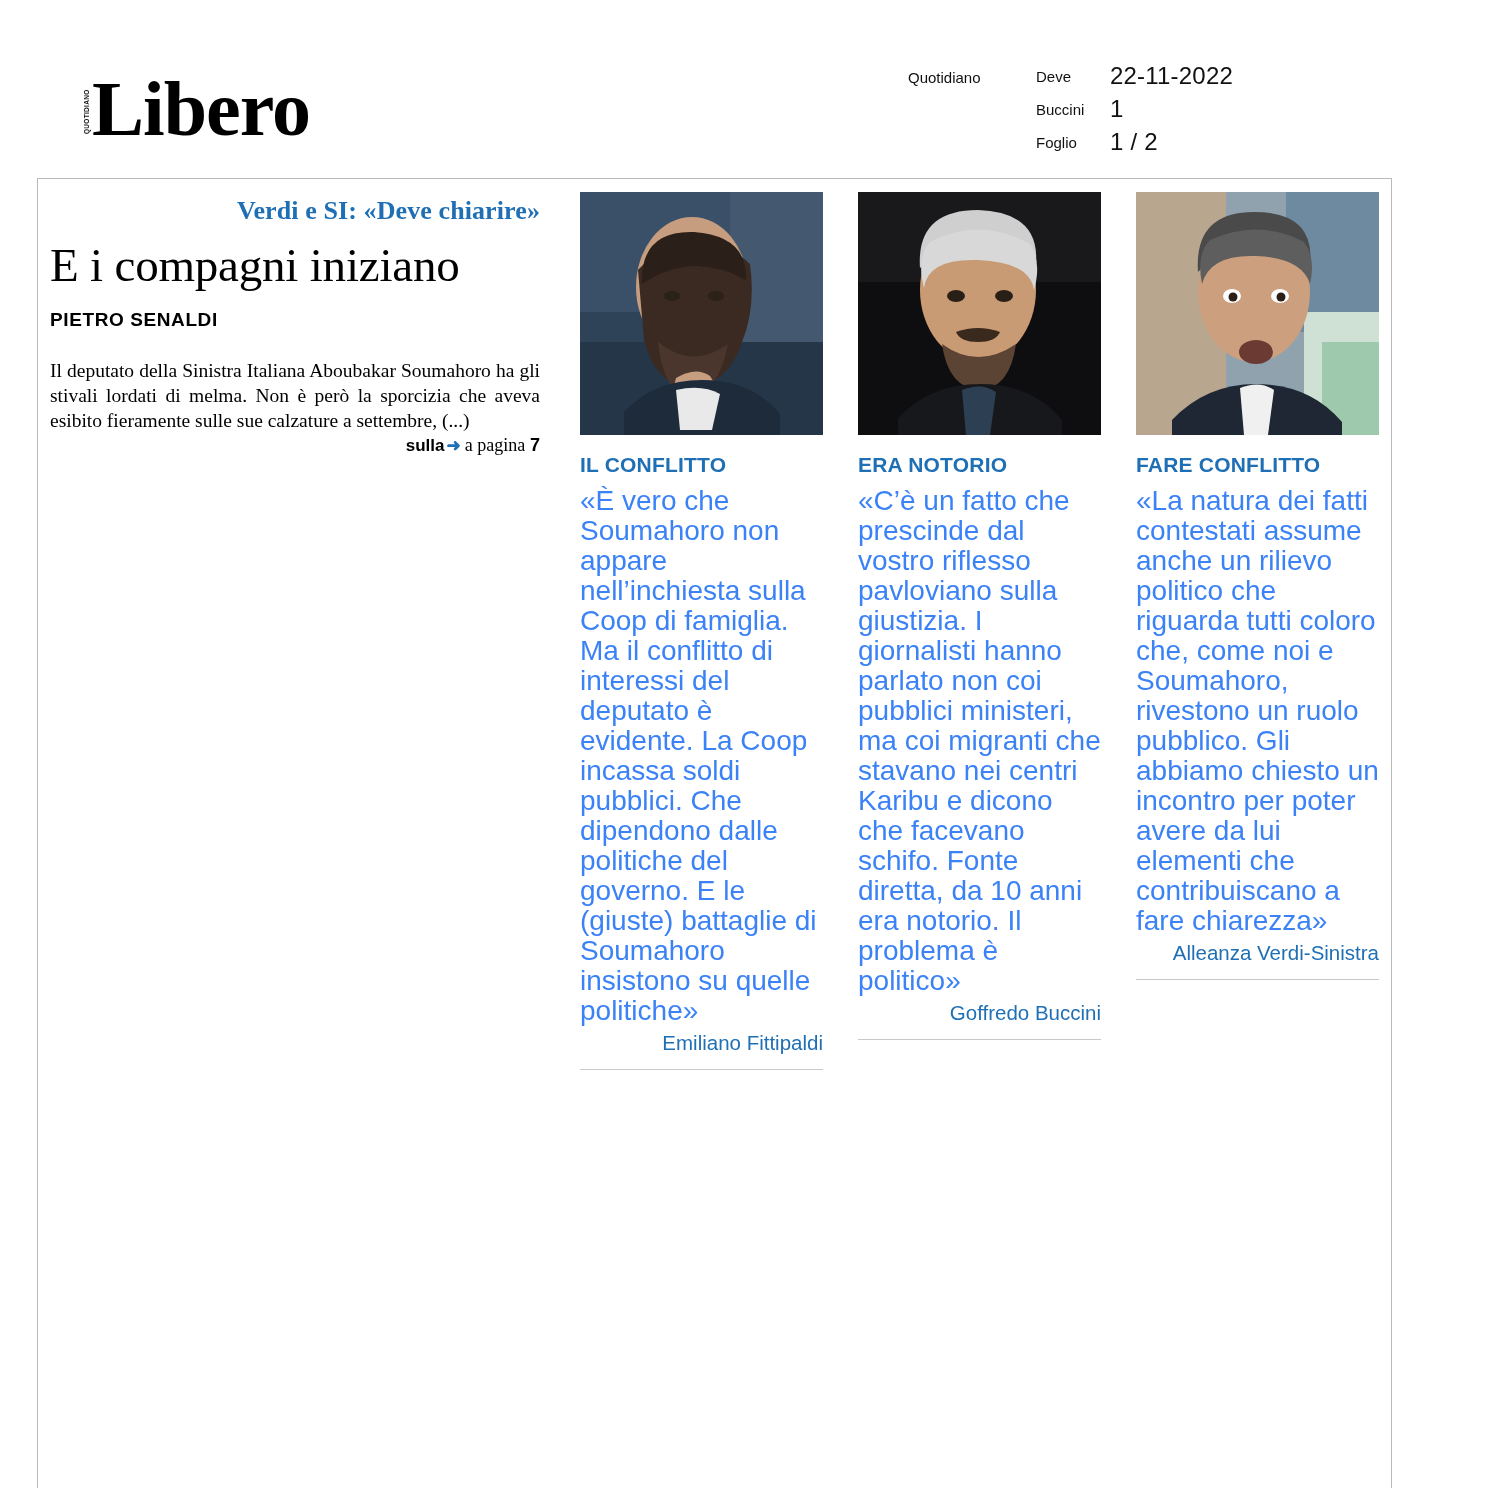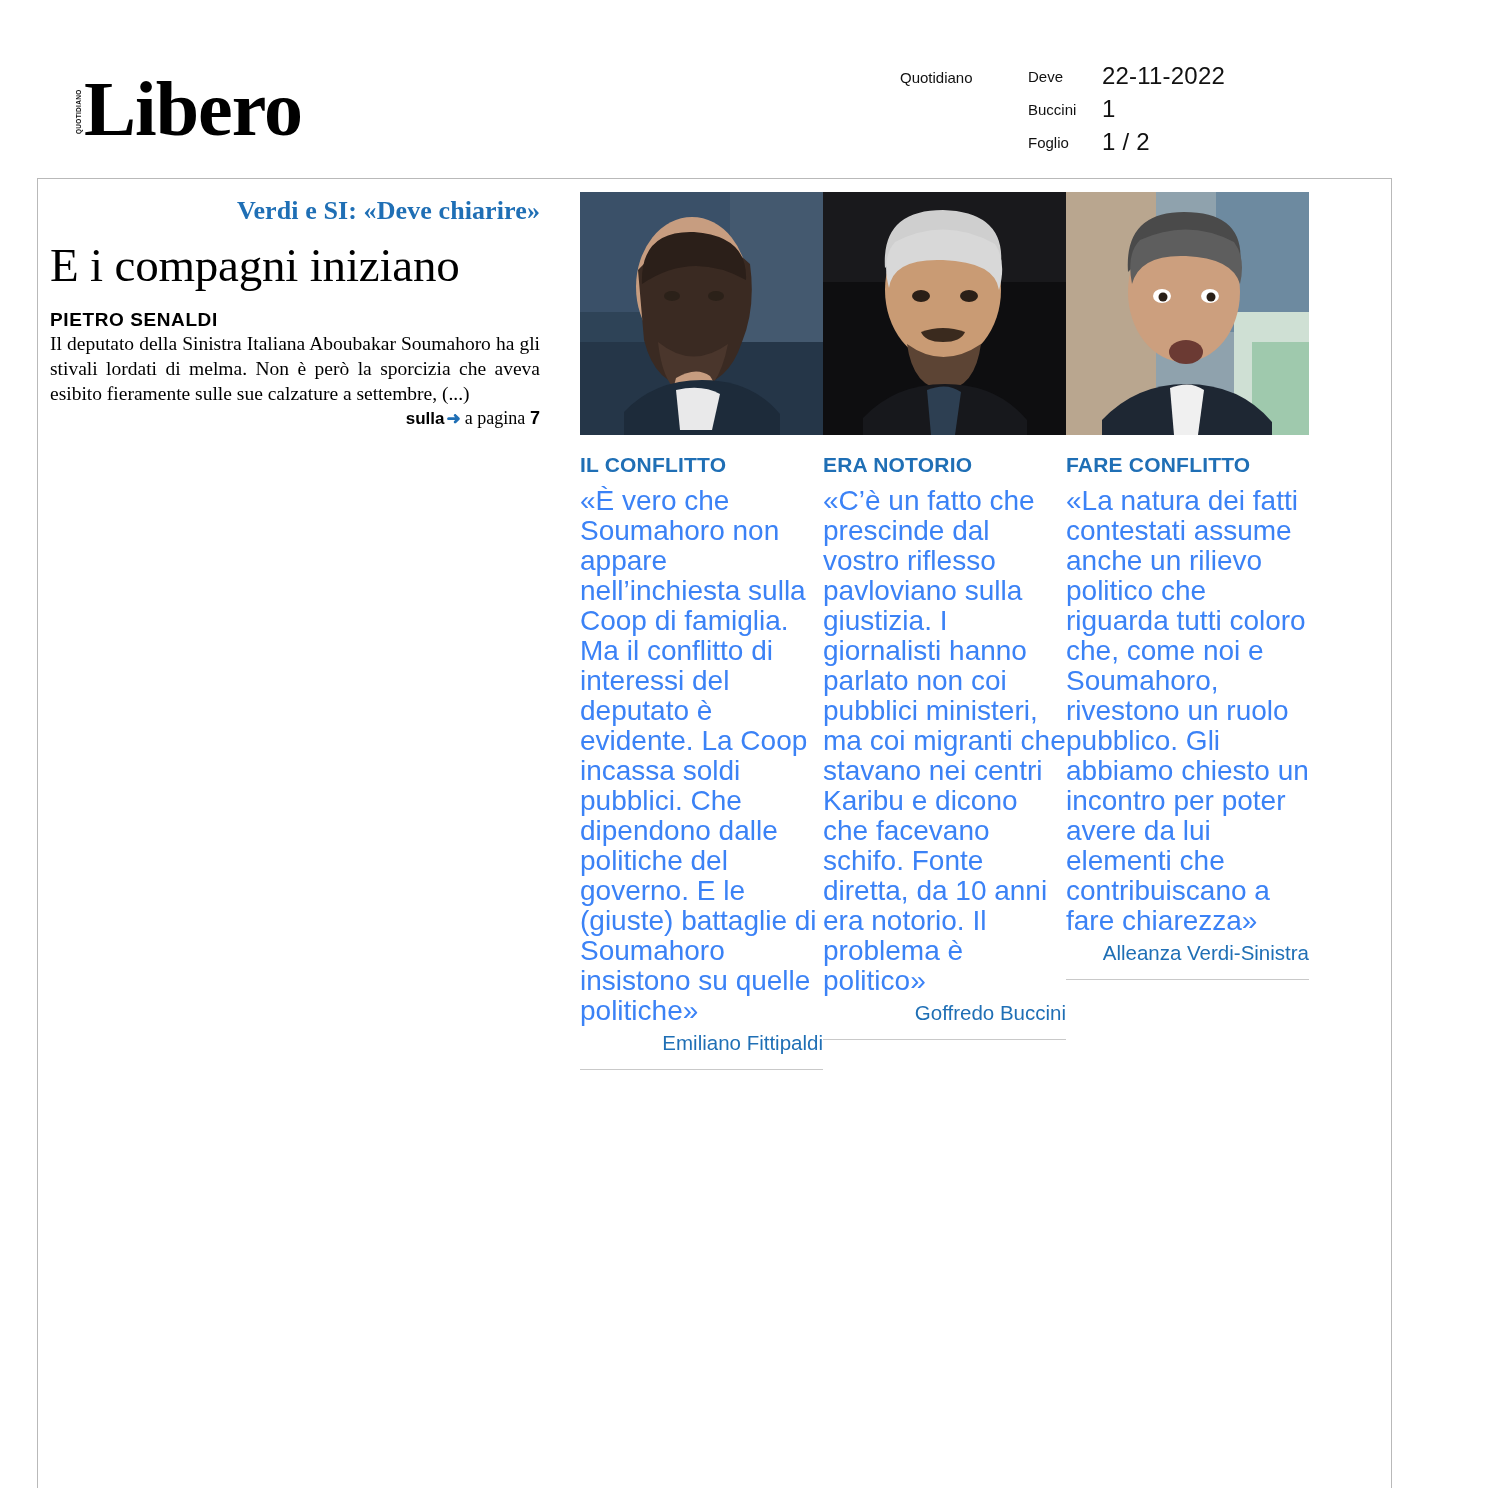--- a/index.html
+++ b/index.html
@@ -20,7 +20,7 @@
   .masthead {
     position: absolute;
     top: 0;
-    left: 0;
+    left: 8px;
     width: 1380px;
     height: 178px;
   }

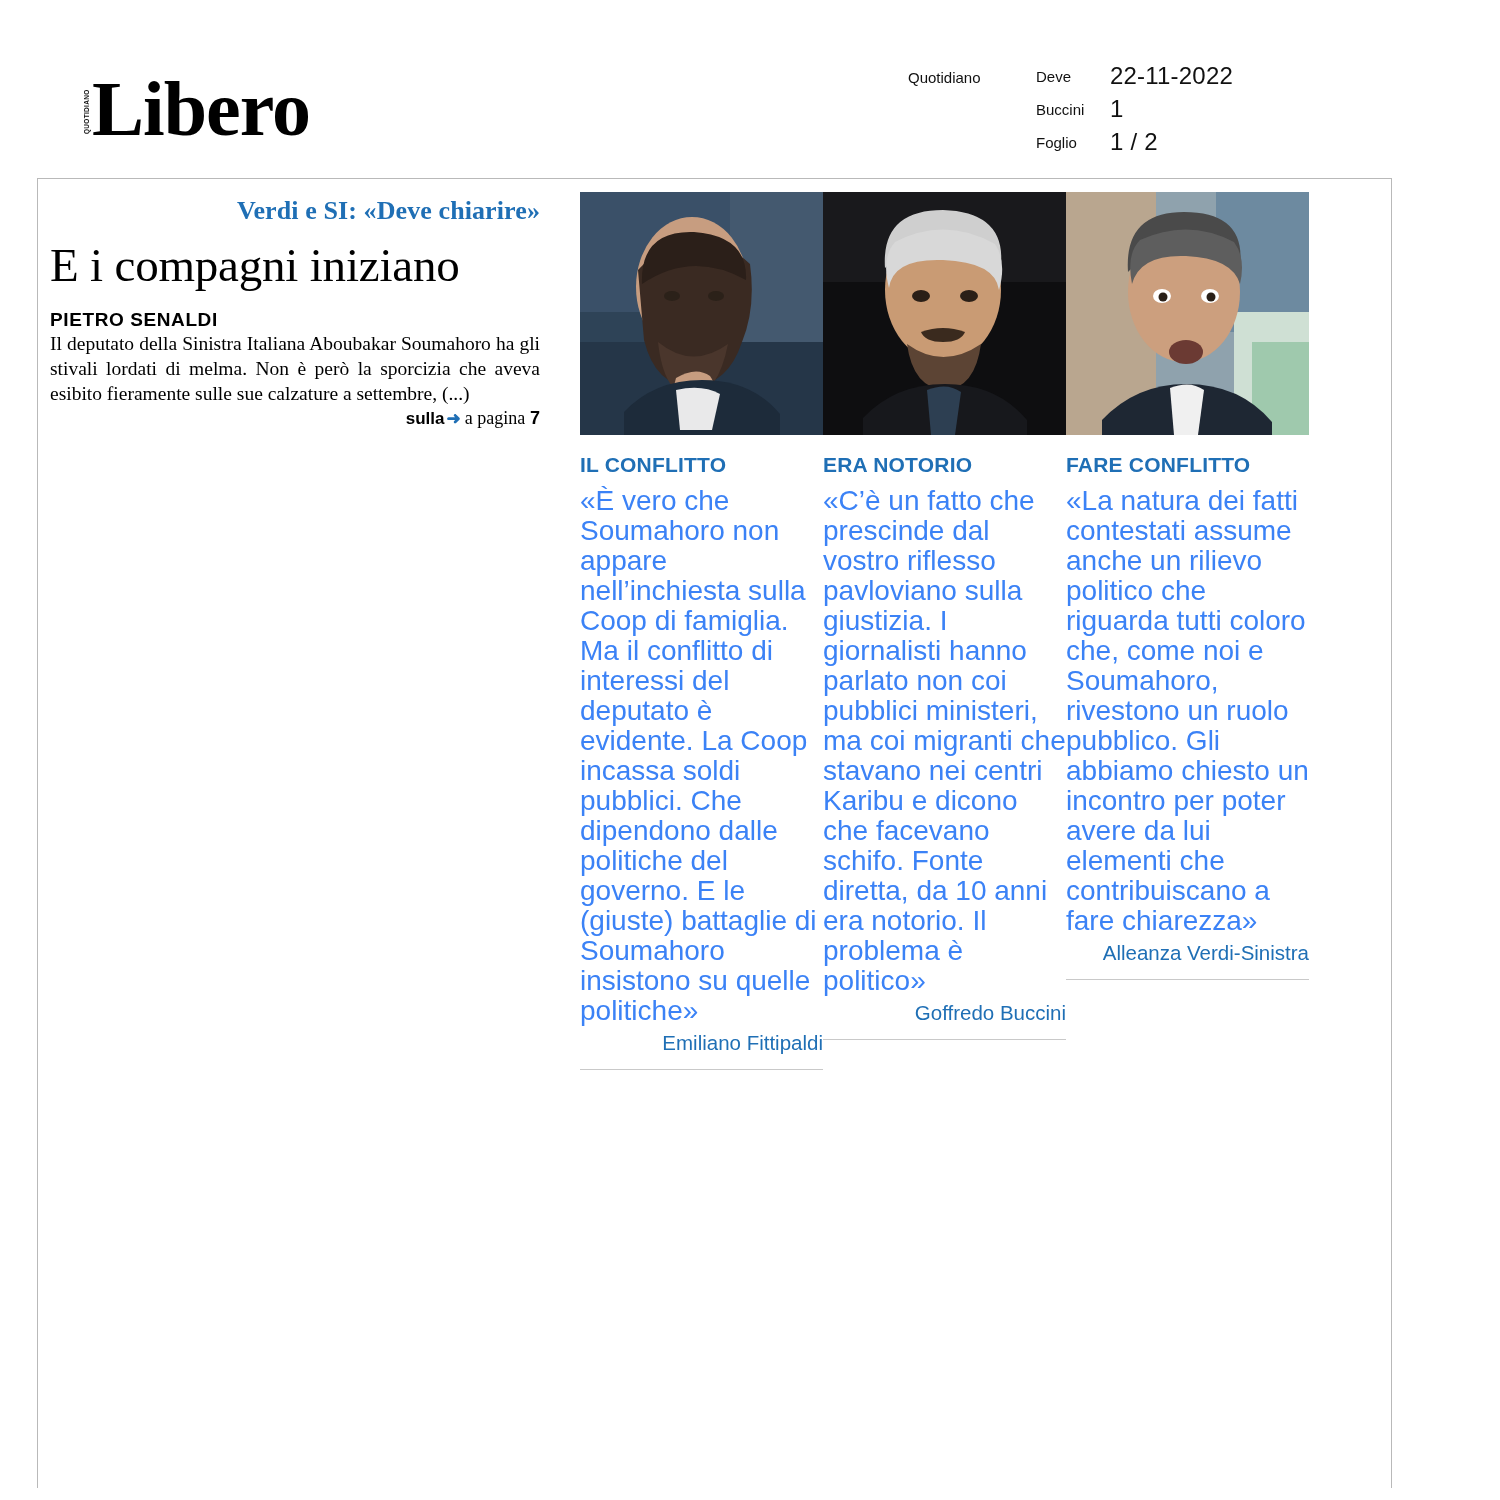--- a/index.html
+++ b/index.html
@@ -140,6 +140,7 @@
     font-size: 19.5px;
     line-height: 25px;
     text-align: justify;
+    margin-top: 27px;
     color: #000;
   }
   .segue {

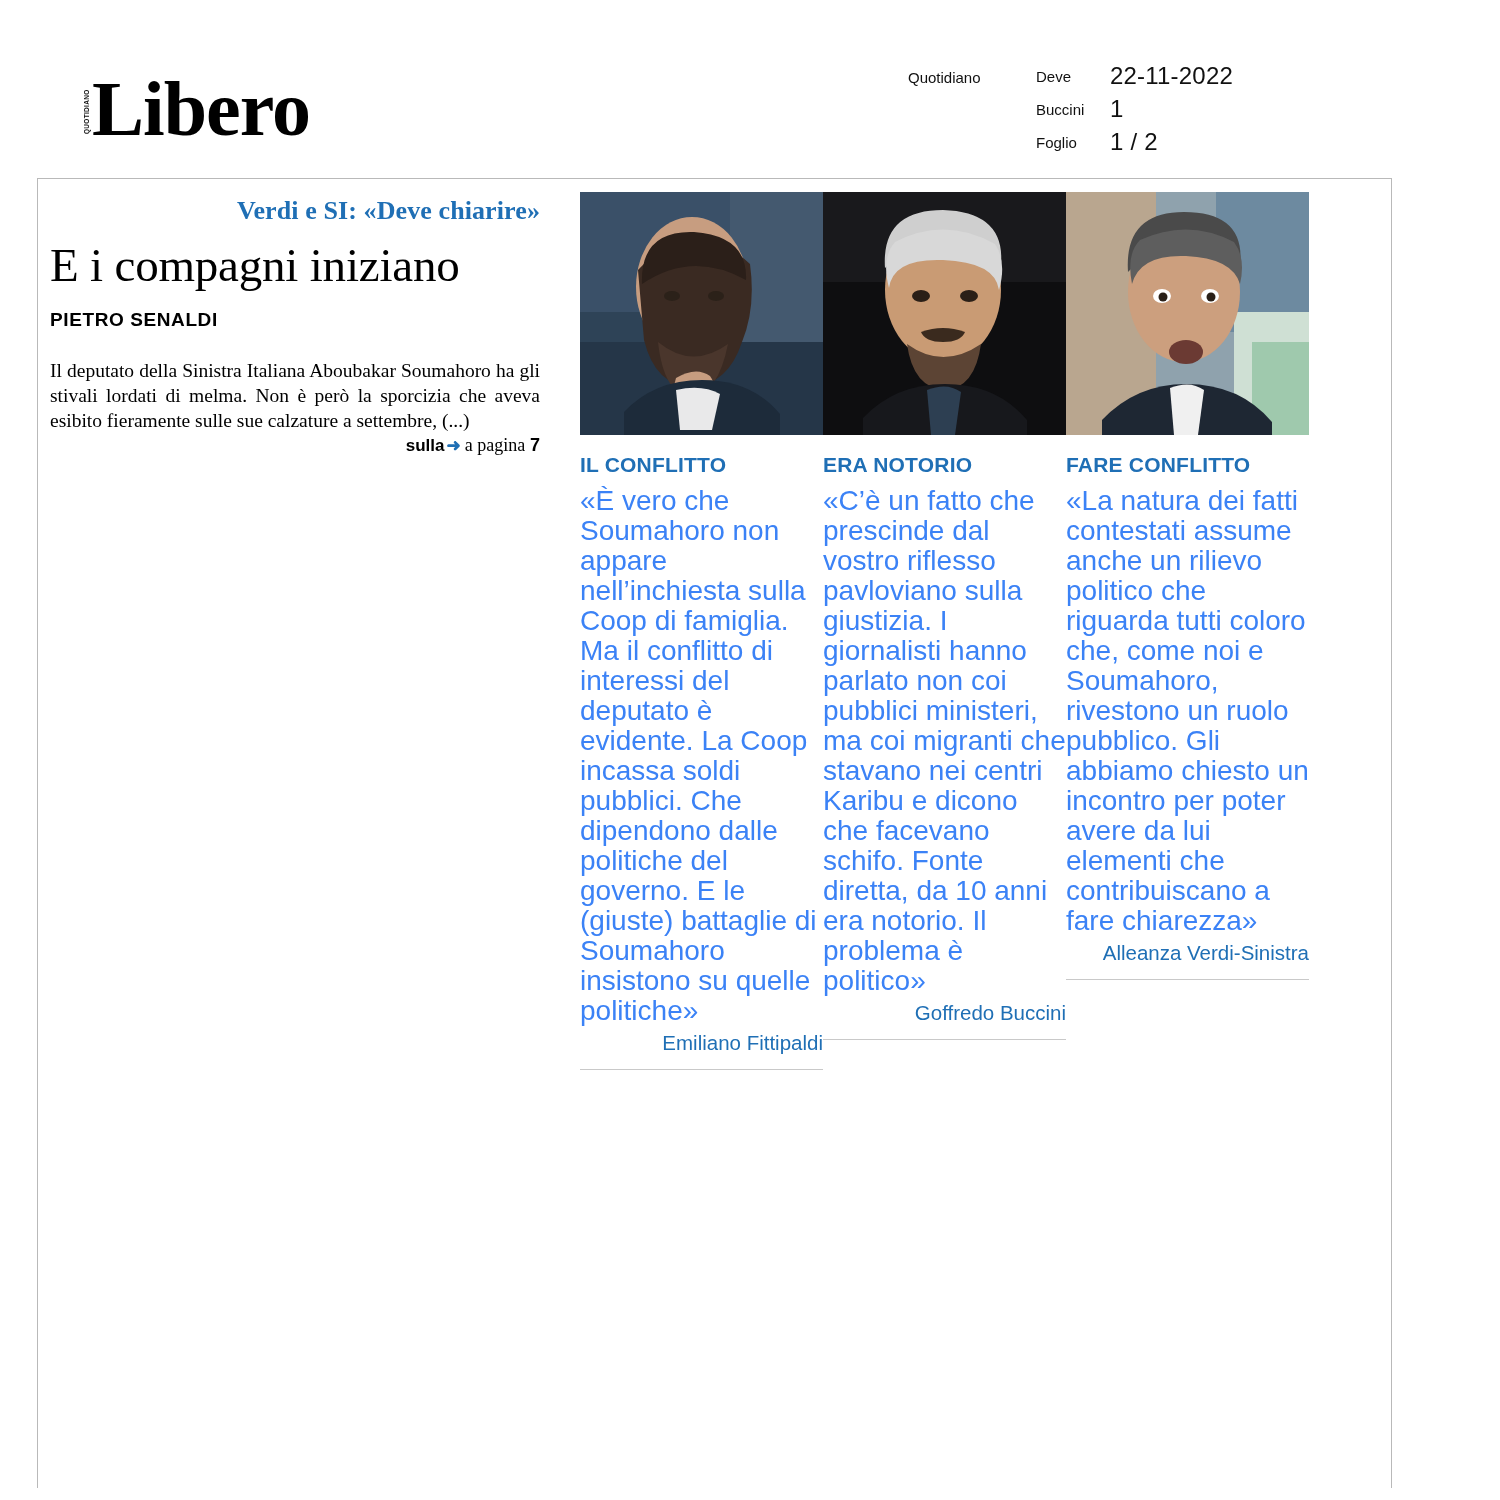--- a/index.html
+++ b/index.html
@@ -173,6 +173,7 @@
     top: 192px;
     width: 800px;
     display: flex;
+    gap: 35px;
   }
   .qcol { width: 243px; }
 

